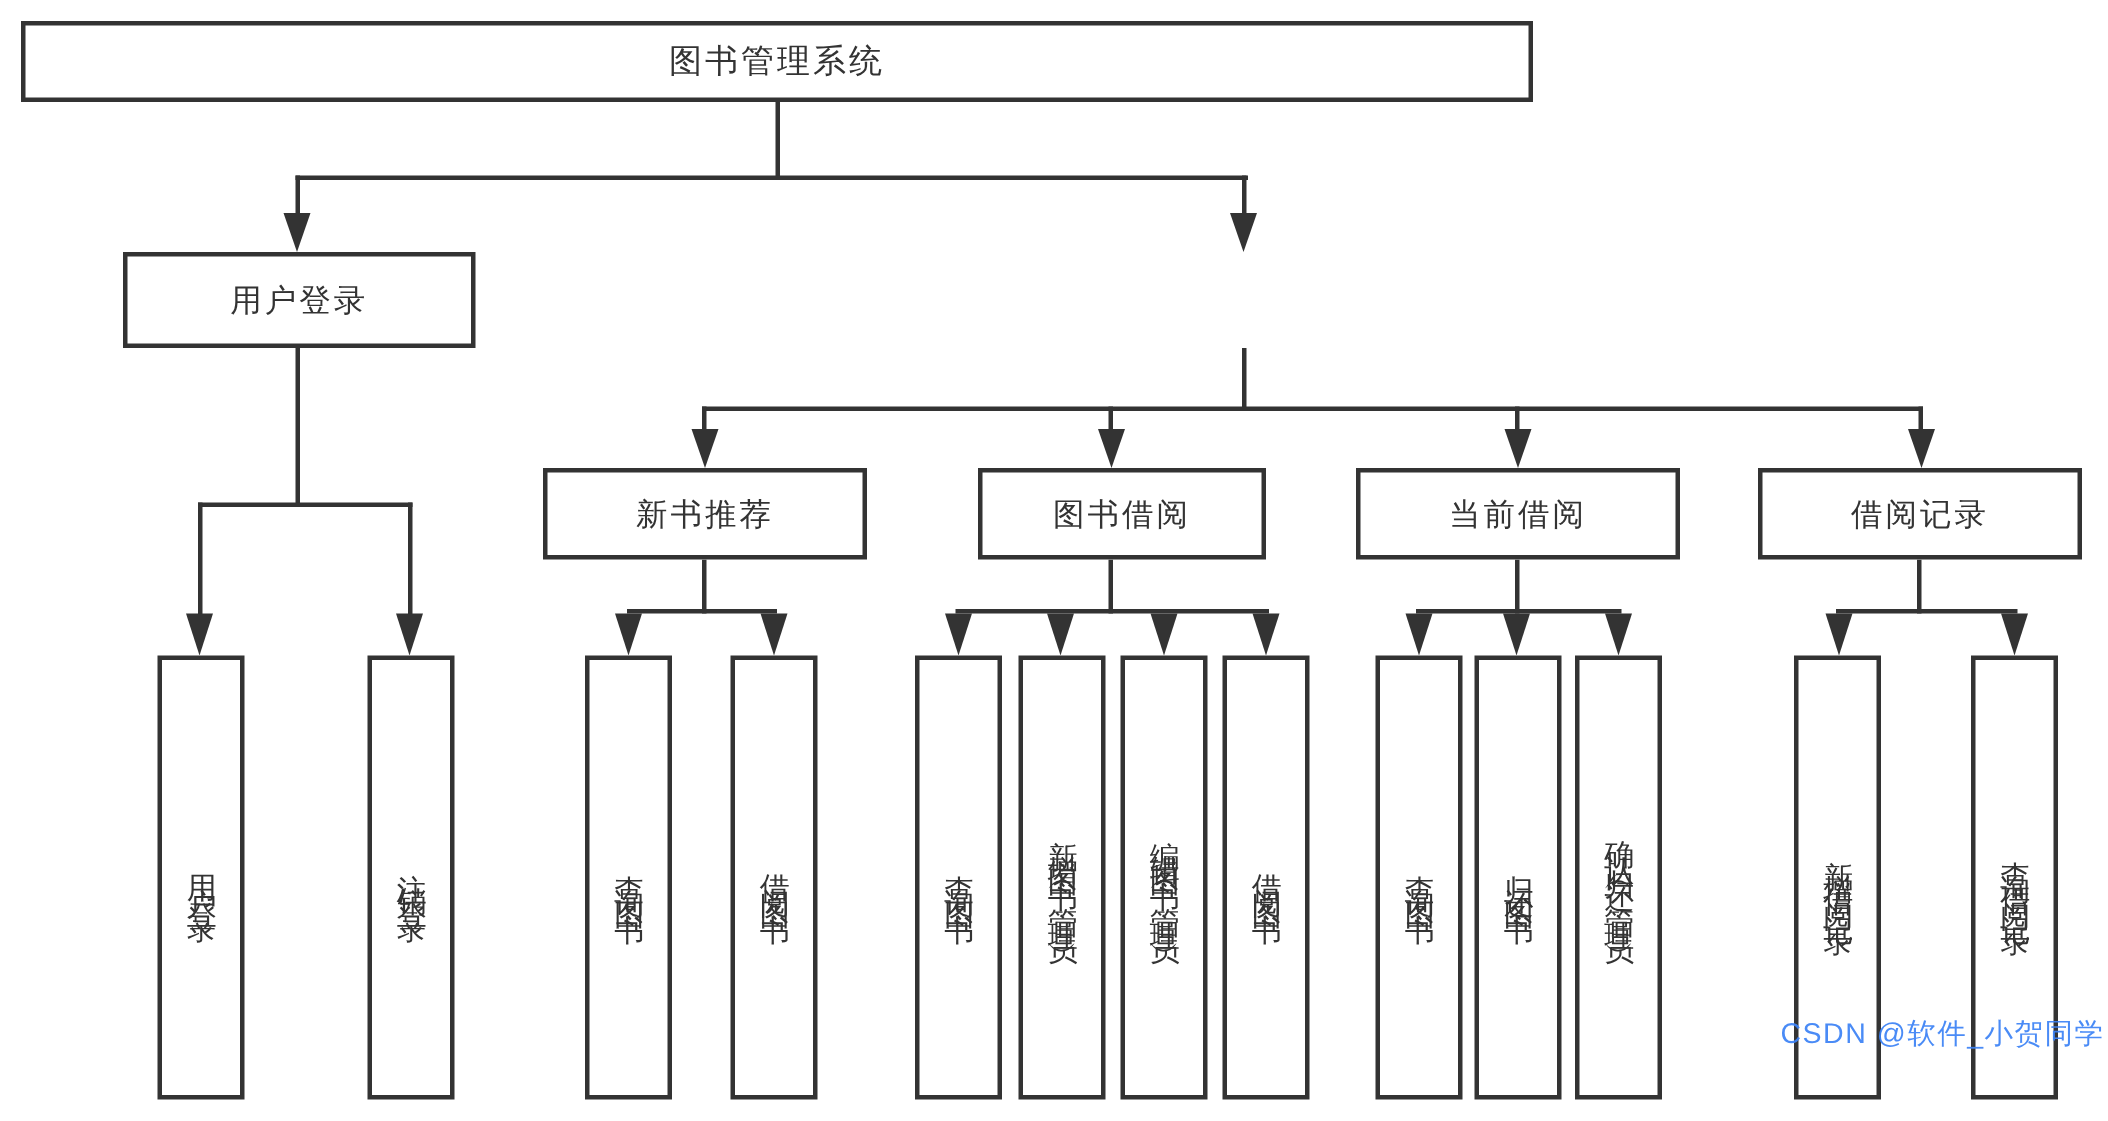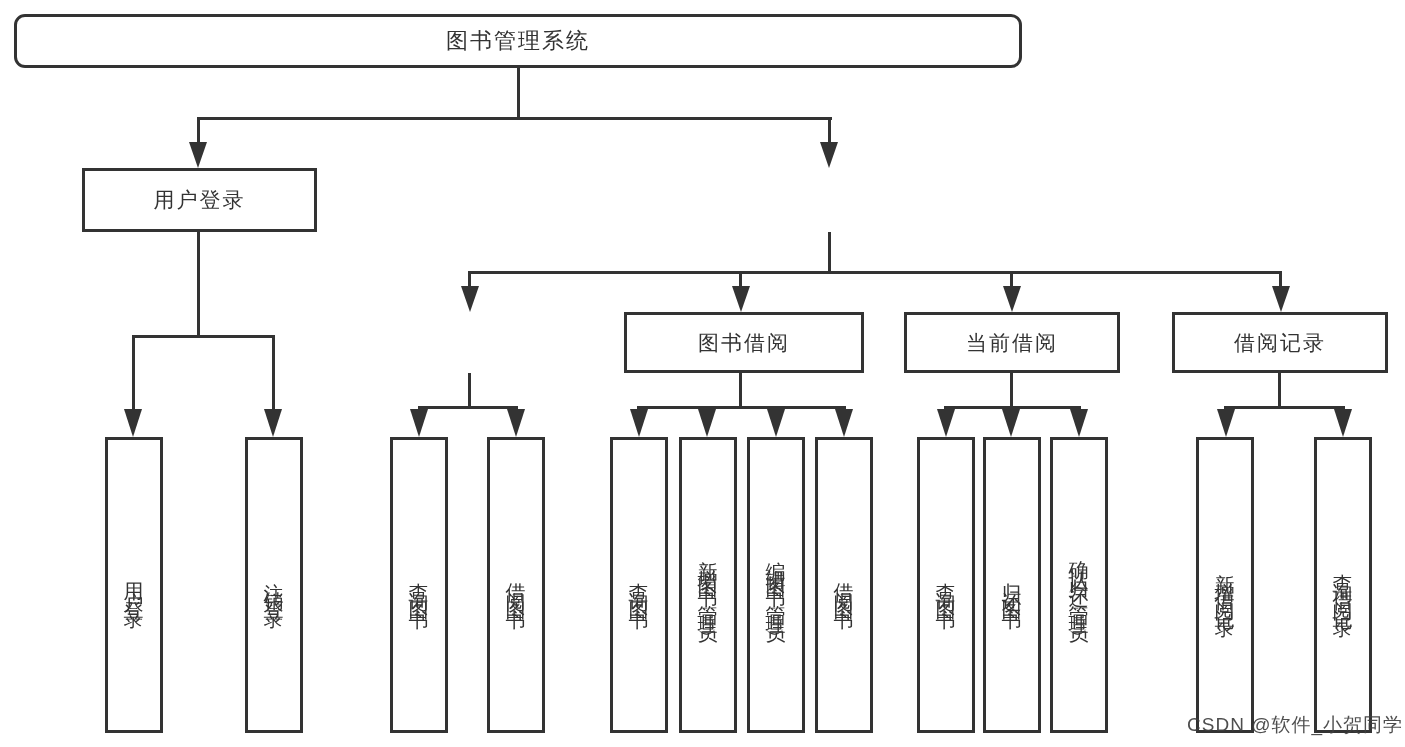--- a/index.html
+++ b/index.html
@@ -19,7 +19,7 @@
     font-size:21px;color:#333;letter-spacing:2px;
     z-index:2;
   }
-  .hbox.root{font-size:22px;border-radius:11px;}
+  .hbox.root{font-size:22px;}
   .vbox{
     position:absolute;
     box-sizing:border-box;

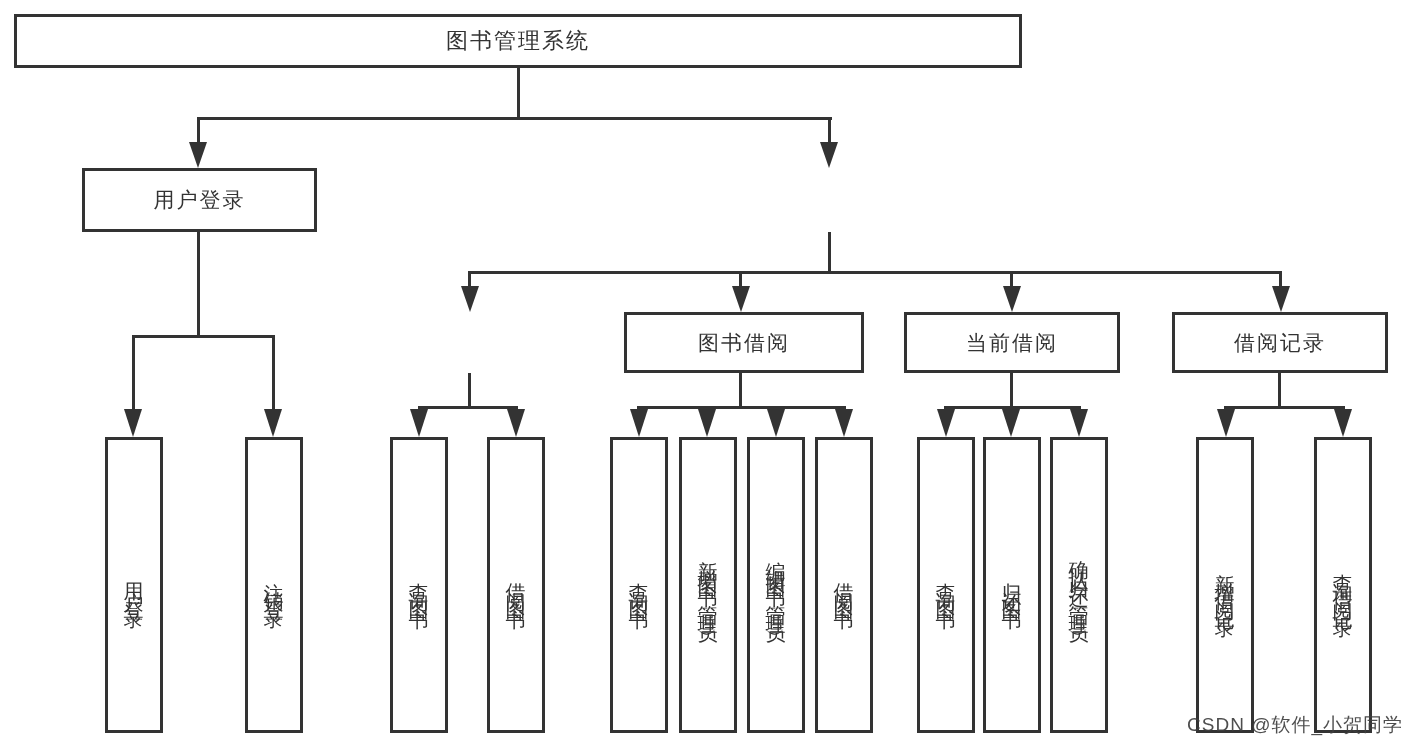--- a/index.html
+++ b/index.html
@@ -80,6 +80,7 @@
   <div class="ah" style="left:1003px;top:286px"></div>
   <div class="ah" style="left:1272px;top:286px"></div>
 
+  <div class="hbox" style="left:362px;top:312px;width:216px;height:61px">新书推荐</div>
   <div class="hbox" style="left:624px;top:312px;width:240px;height:61px">图书借阅</div>
   <div class="hbox" style="left:1172px;top:312px;width:216px;height:61px">借阅记录</div>
   <div class="hbox" style="left:904px;top:312px;width:216px;height:61px">当前借阅</div>

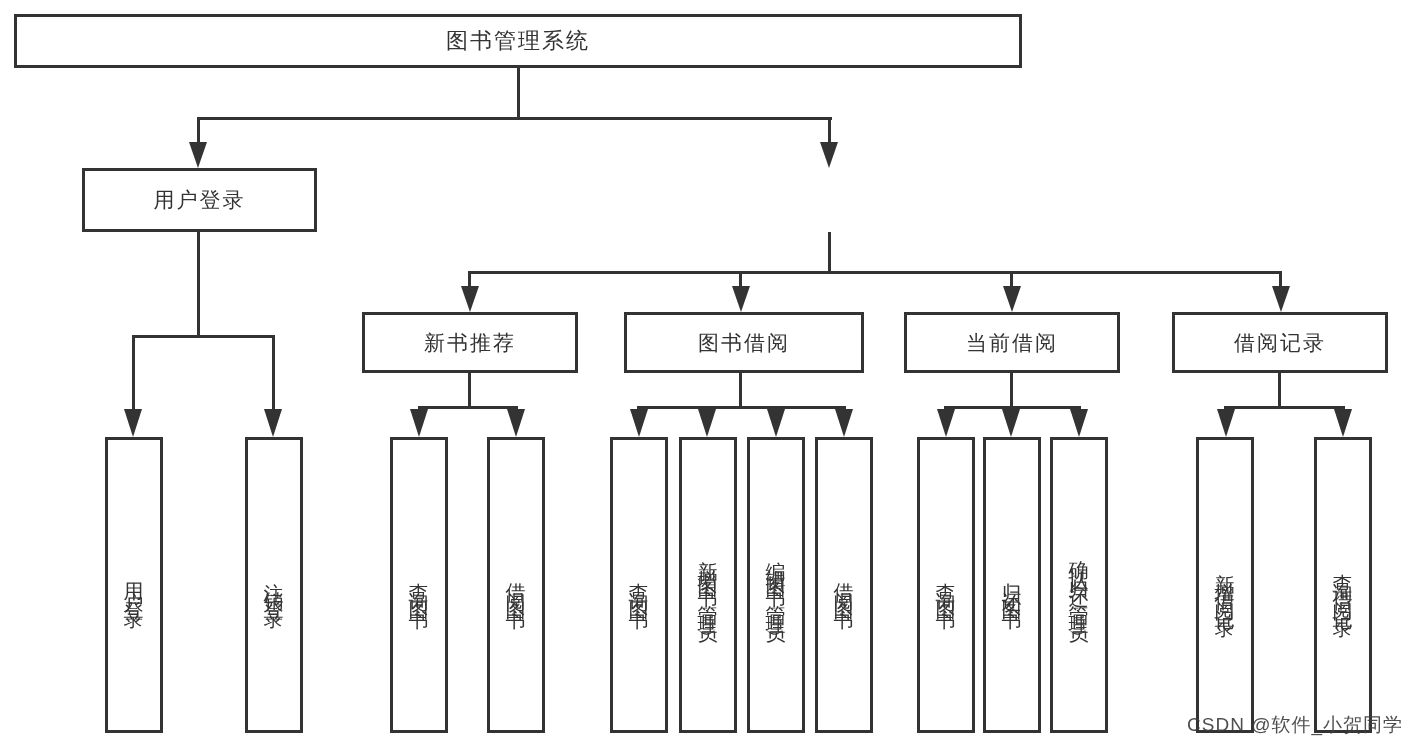--- a/index.html
+++ b/index.html
@@ -81,7 +81,7 @@
   <div class="ah" style="left:1272px;top:286px"></div>
 
   <div class="hbox" style="left:362px;top:312px;width:216px;height:61px">新书推荐</div>
-  <div class="hbox" style="left:624px;top:312px;width:240px;height:61px">图书借阅</div>
+  <div class="hbox" style="left:652px;top:312px;width:192px;height:61px">图书借阅</div>
   <div class="hbox" style="left:1172px;top:312px;width:216px;height:61px">借阅记录</div>
   <div class="hbox" style="left:904px;top:312px;width:216px;height:61px">当前借阅</div>
 

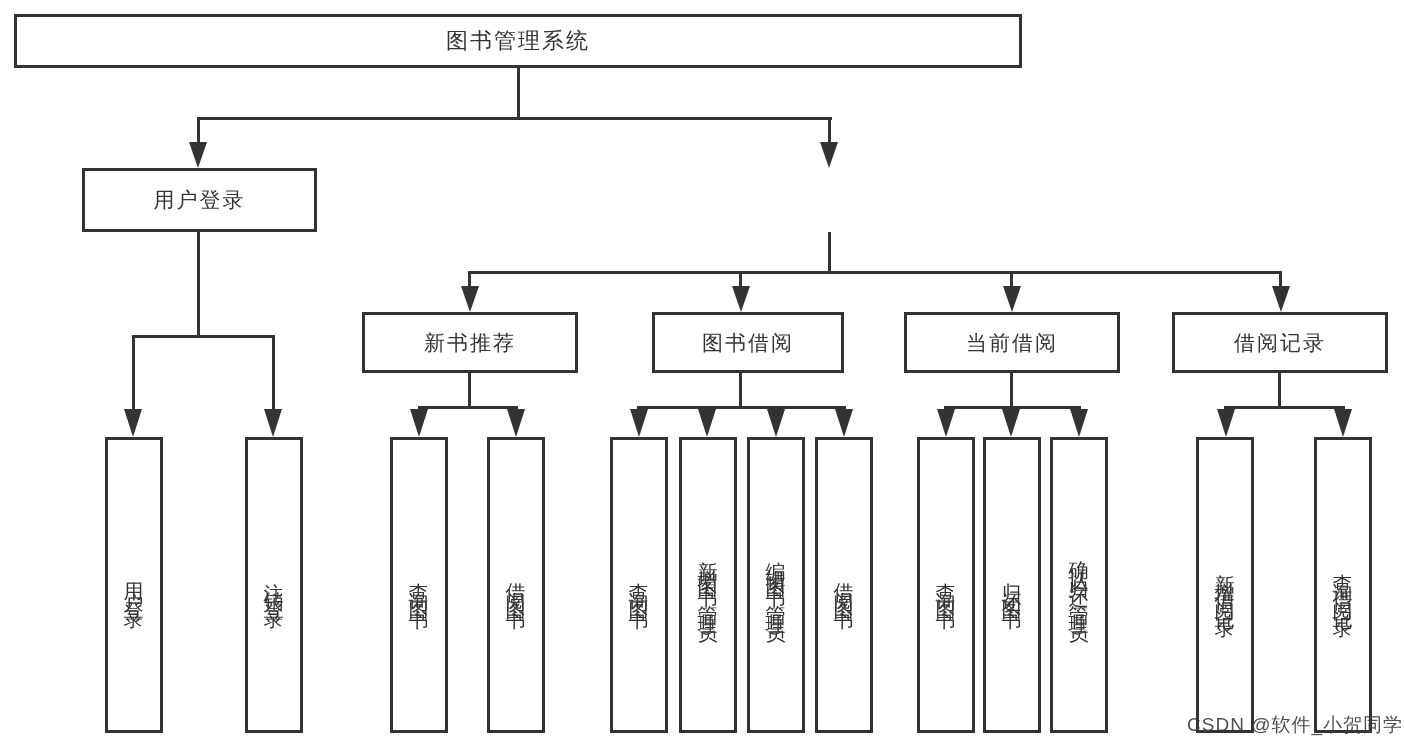--- a/index.html
+++ b/index.html
@@ -41,8 +41,8 @@
   }
   .ah.leaf{border-top-width:28px;}
   .watermark{
-    position:absolute;top:712px;right:2px;
-    font-size:19px;color:#404040;letter-spacing:1px;
+    position:absolute;top:676px;right:2px;
+    font-size:19px;color:#3b82f6;letter-spacing:1px;
     opacity:.92;z-index:4;white-space:nowrap;
   }
 </style>

